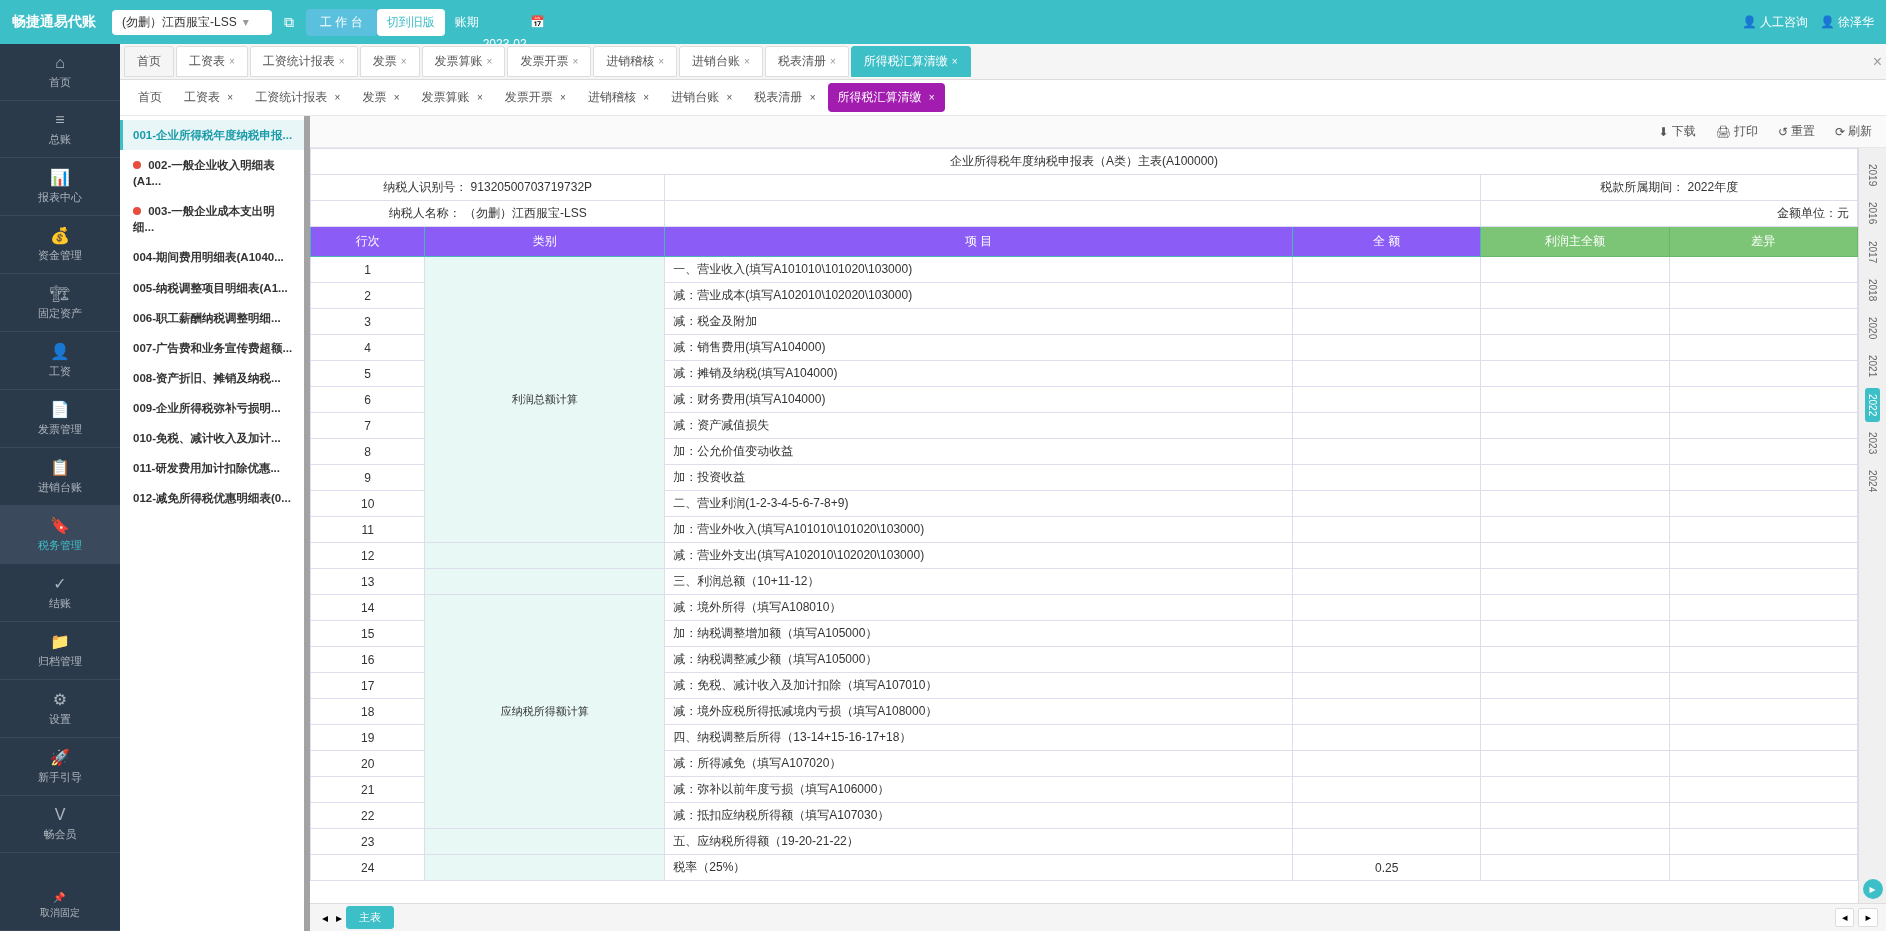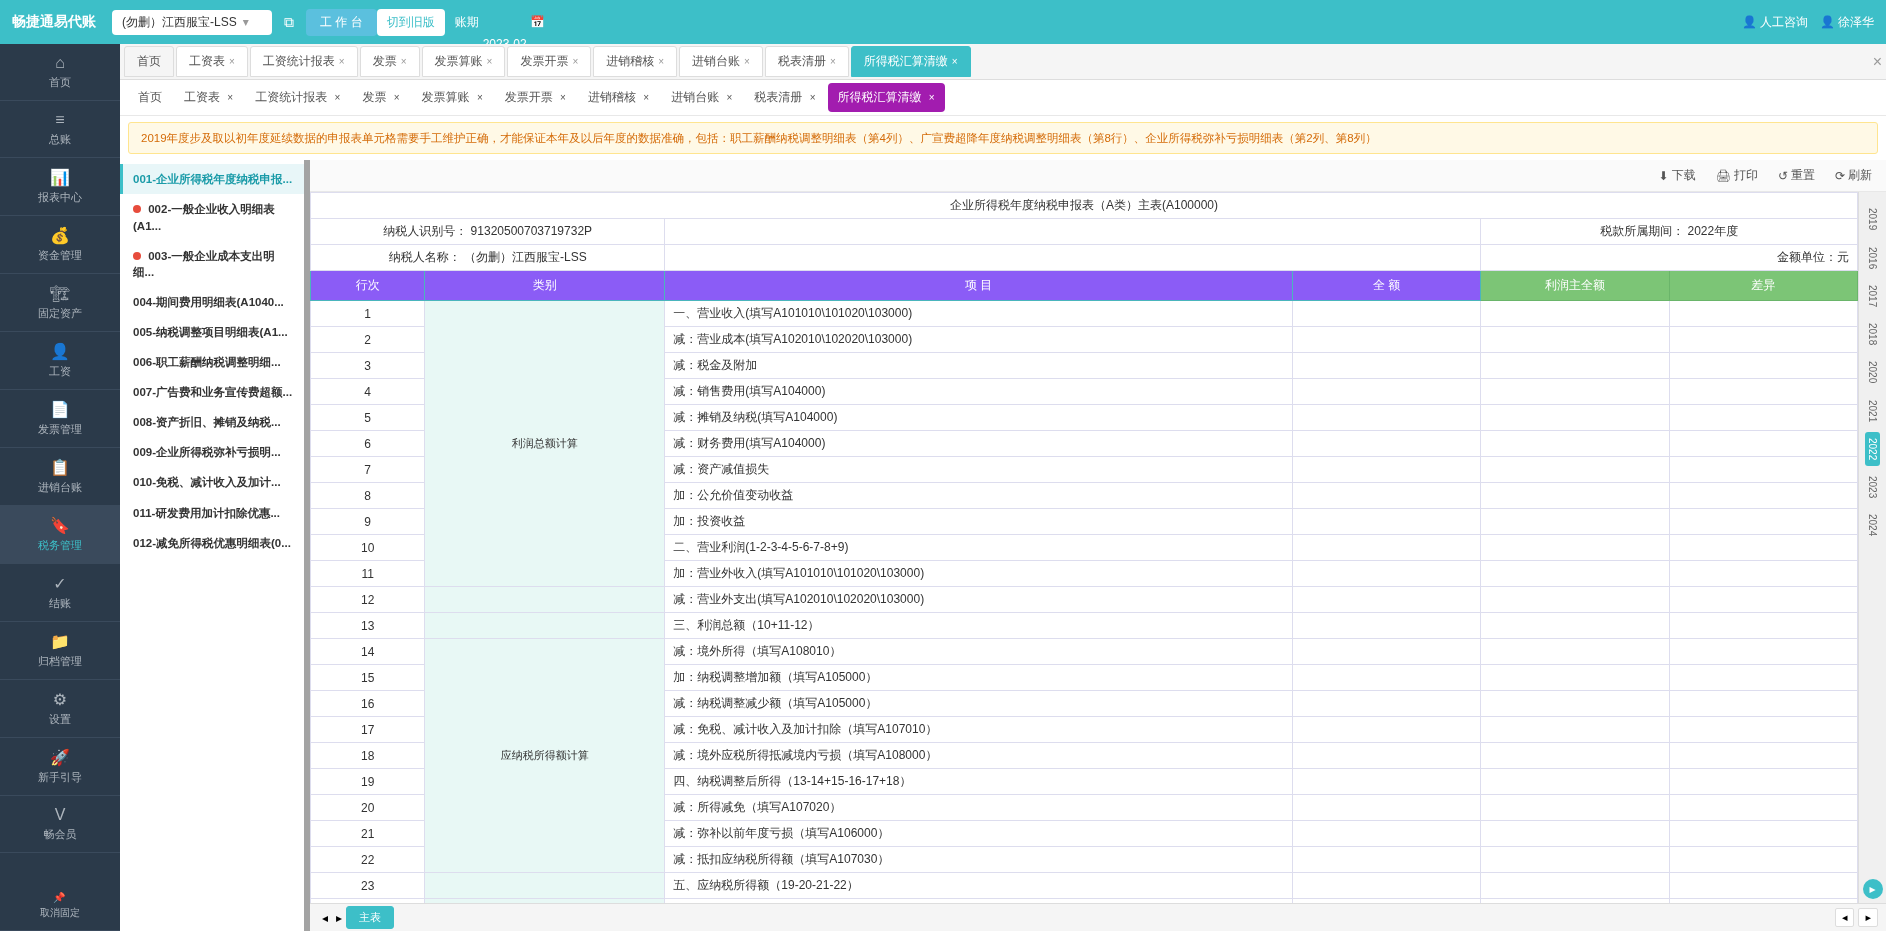--- a/index.html
+++ b/index.html
@@ -239,7 +239,6 @@
         <span class="nav-item active">所得税汇算清缴 <span class="close-x" style="color:#fff;">×</span></span>
       </div>
 
-      <div class="warning-bar">2019年度步及取以初年度延续数据的申报表单元格需要手工维护正确，才能保证本年及以后年度的数据准确，包括：职工薪酬纳税调整明细表（第4列）、广宣费超降年度纳税调整明细表（第8行）、企业所得税弥补亏损明细表（第2列、第8列）</div>
 
       <div class="two-panel">
 

